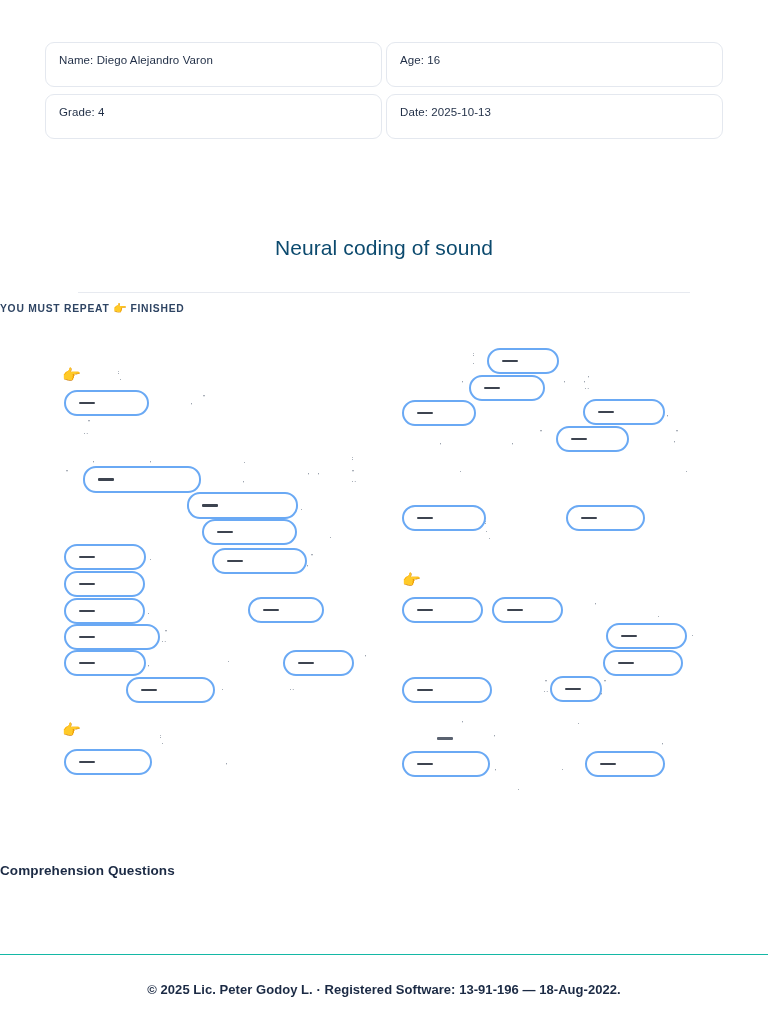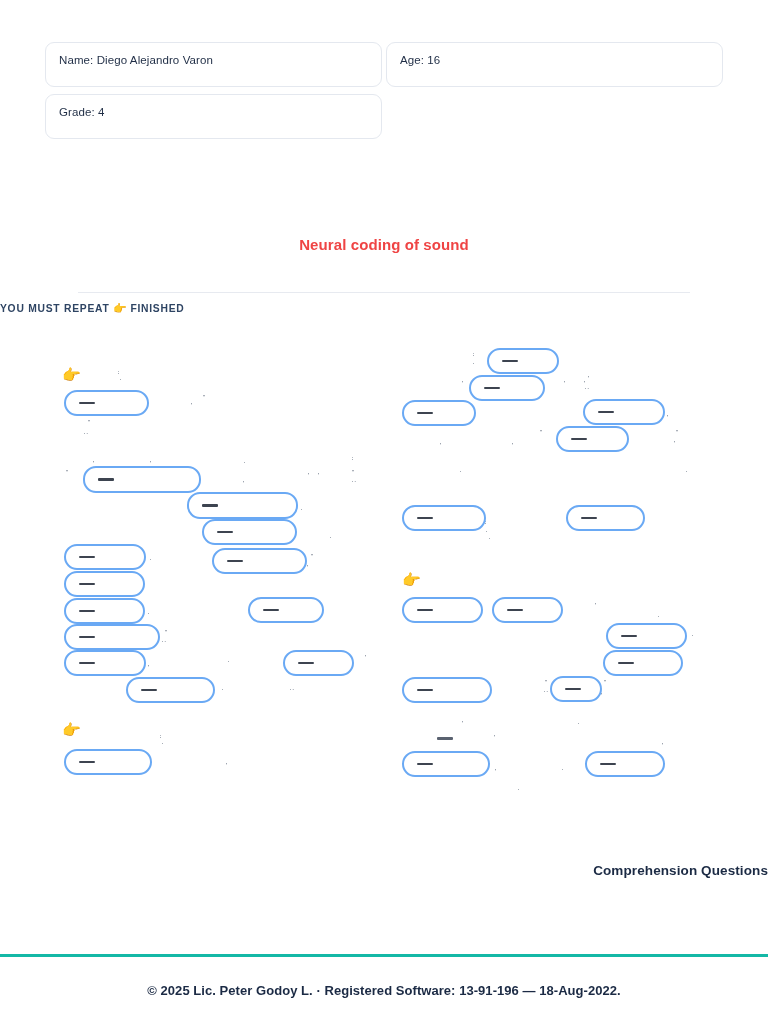--- a/index.html
+++ b/index.html
@@ -187,6 +187,9 @@
       </div>
     <div class="meta-field">
         <span>Grade: 4</span>
+      </div>
+    <div class="meta-field">
+        <span>Date: 2025-10-13</span>
       </div>
     <div class="meta-field empty"></div>
   </div>

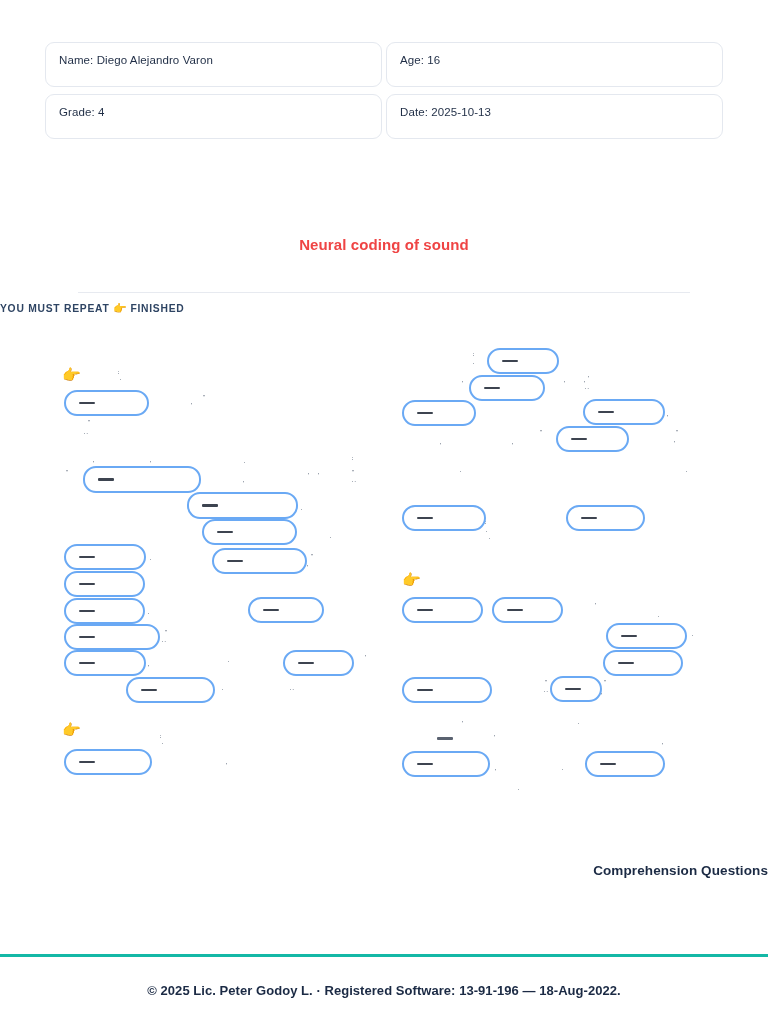--- a/index.html
+++ b/index.html
@@ -51,9 +51,9 @@
     text-align: center;
   }
   .doc-title {
-    font-size: 15px;
-    font-weight: bold;
-    color: #ef4444;
+    font-size: 21px;
+    font-weight: normal;
+    color: #0c4a6e;
     letter-spacing: 0.1px;
     margin: 0;
   }

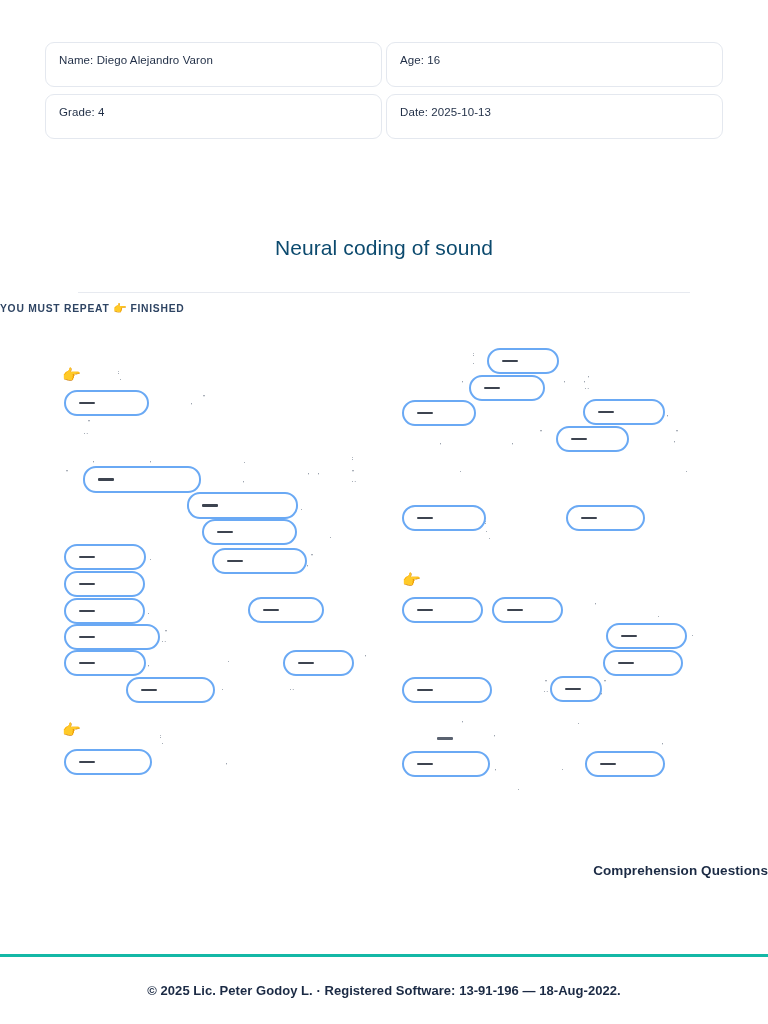--- a/index.html
+++ b/index.html
@@ -135,7 +135,7 @@
     position: absolute;
     left: 0; top: 863px;
     width: 768px;
-    text-align: right;
+    text-align: left;
     font-size: 13.5px;
     font-weight: bold;
     color: #1b2a44;

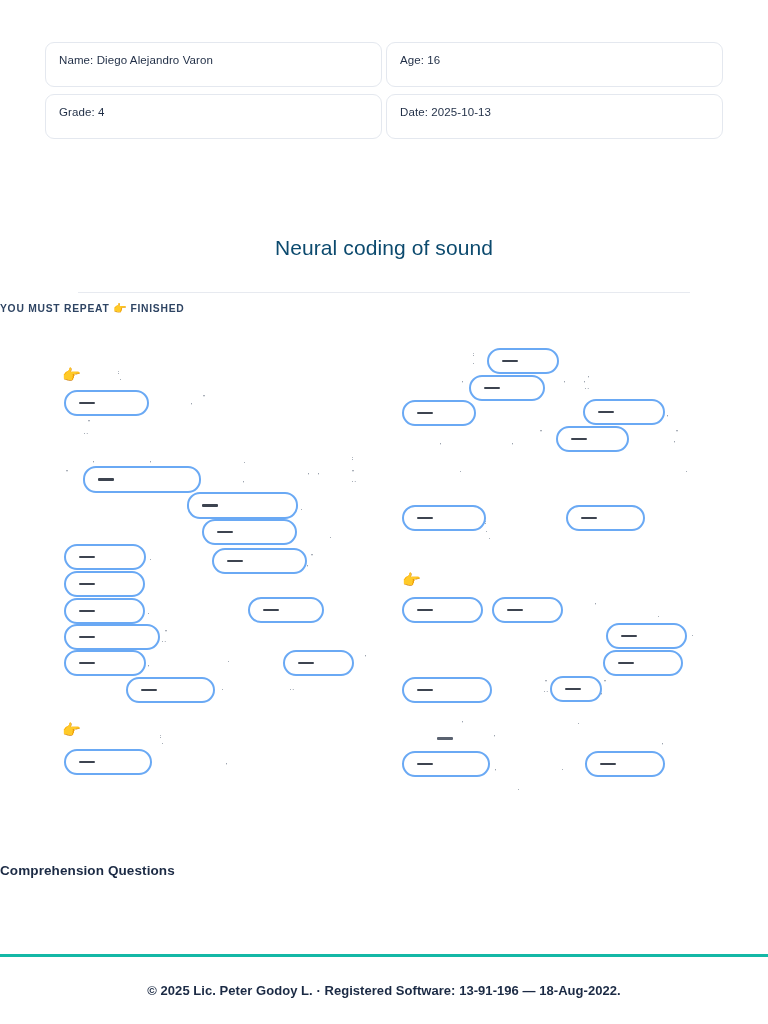--- a/index.html
+++ b/index.html
@@ -163,7 +163,7 @@
     width: 768px;
     height: 70px;
     background: #ffffff;
-    border-top: 3px solid #14b8a6;
+    border-top: 1px solid #14b8a6;
     display: flex;
     align-items: center;
     justify-content: center;

